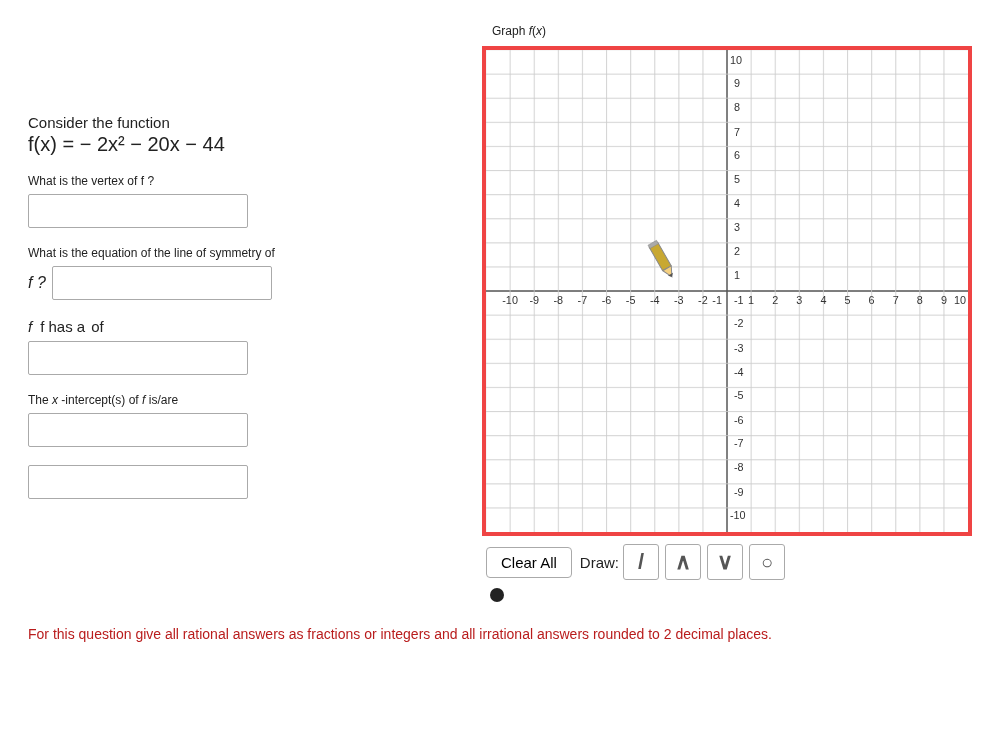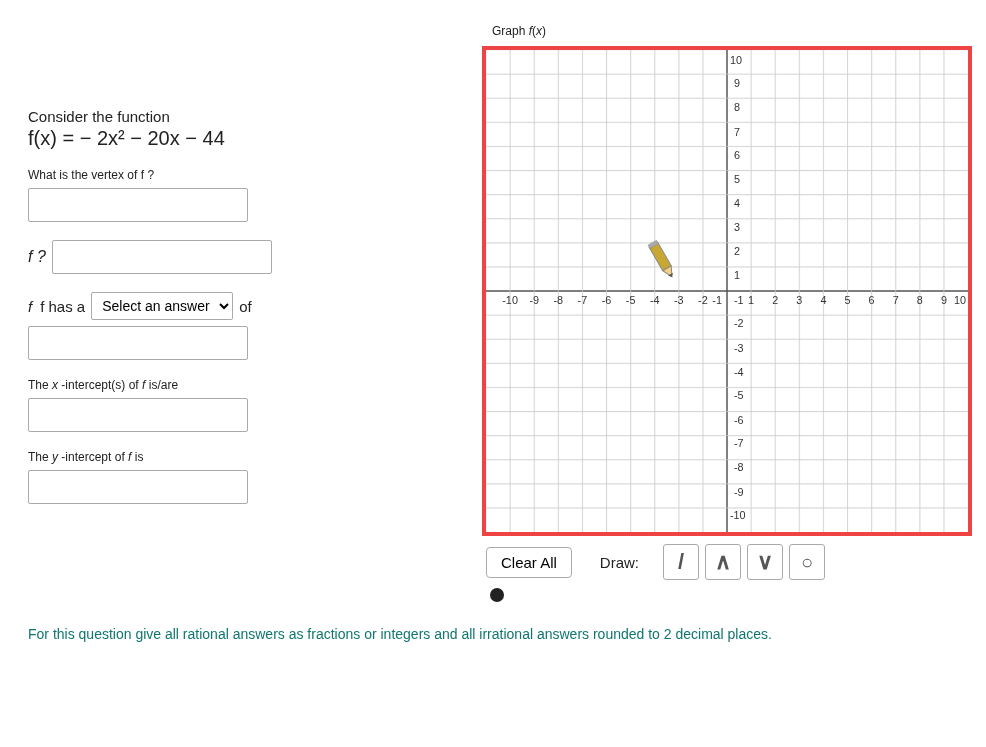--- a/index.html
+++ b/index.html
@@ -159,6 +159,9 @@
     <div class="question-label">What is the vertex of f ?</div>
     <input class="answer-input" type="text" placeholder="" style="">
 
+    <div class="question-label">
+      <span>What is the equation of the line of symmetry of</span>
+    </div>
     <div class="symmetry-row">
       <span class="italic">f ?</span>
       <input class="answer-input" type="text" style="margin-bottom: 0px; display: inline-block;">

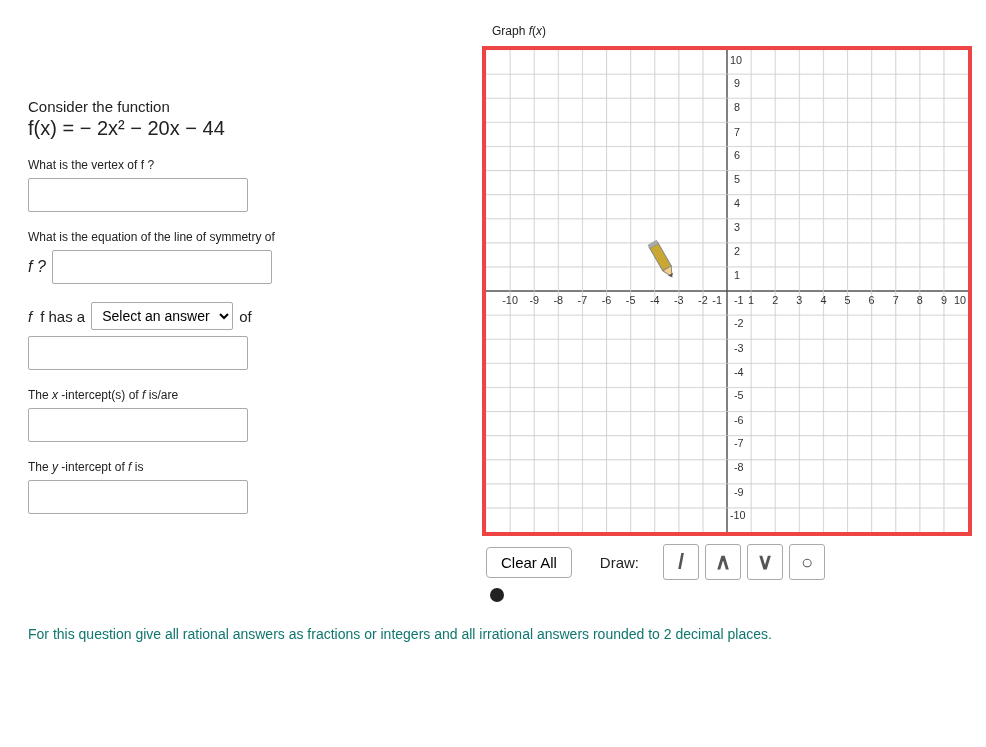--- a/index.html
+++ b/index.html
@@ -171,11 +171,6 @@
     <div class="has-a-row">
       <span class="italic">f</span>
       <span style="margin-left:2px;">f  has a</span>
-      <select class="has-a-select">
-        <option>Select an answer</option>
-        <option>maximum</option>
-        <option>minimum</option>
-      </select>
       <span>of</span>
     </div>
     <input class="answer-input" type="text" style="">

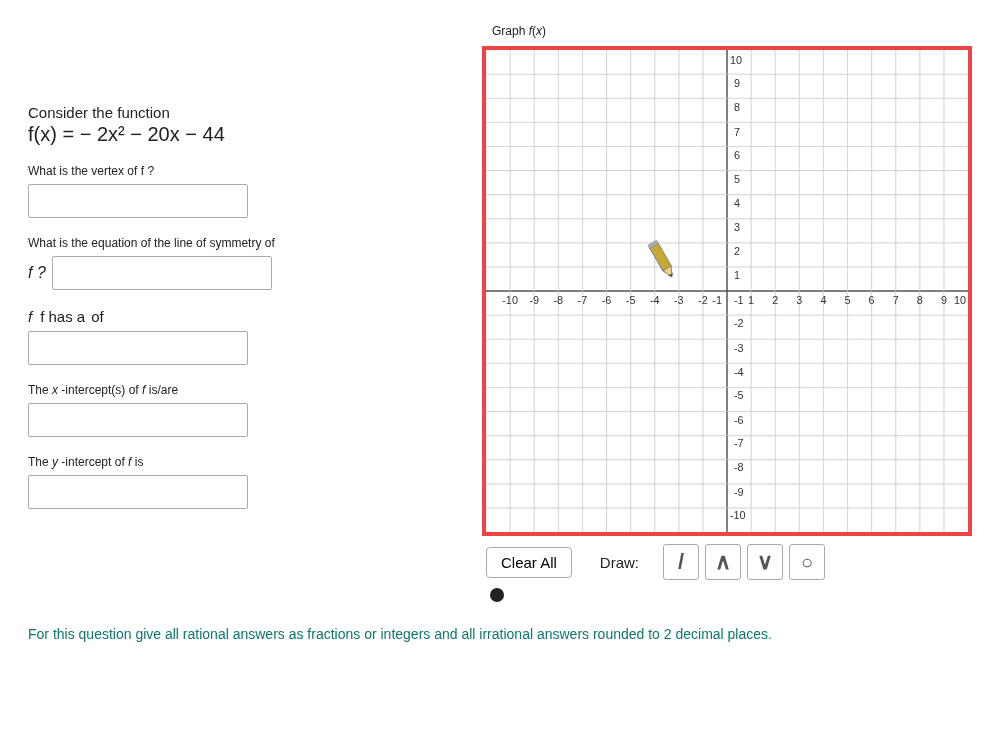--- a/index.html
+++ b/index.html
@@ -180,9 +180,6 @@
     </div>
     <input class="answer-input" type="text" style="">
 
-    <div class="question-label">
-      <span>The </span><span class="italic">y</span><span> -intercept of </span><span class="italic">f</span><span>  is</span>
-    </div>
     <input class="answer-input" type="text" style="">
   </div>
 

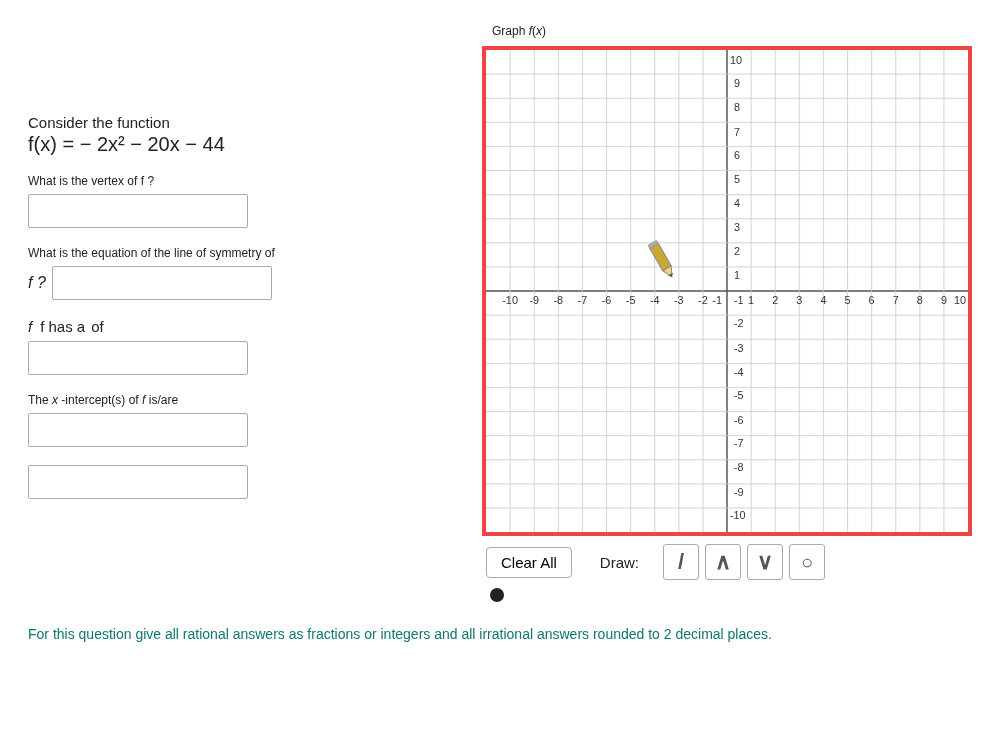--- a/index.html
+++ b/index.html
@@ -94,7 +94,7 @@
     .toolbar {
       display: flex;
       align-items: center;
-      gap: 24px;
+      gap: 4px;
       margin-top: 8px;
       margin-left: 4px;
     }

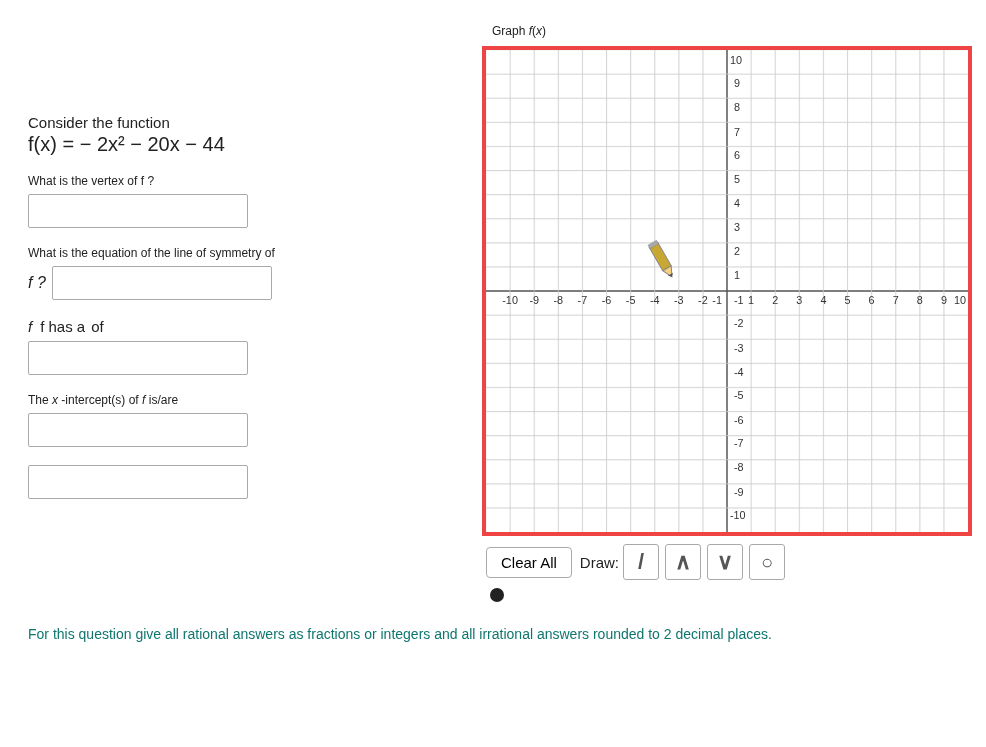--- a/index.html
+++ b/index.html
@@ -142,7 +142,7 @@
     .footer-note {
       margin-top: 20px;
       font-size: 14px;
-      color: #0f766e;
+      color: #b91c1c;
       max-width: 860px;
     }
     .italic { font-style: italic; }

